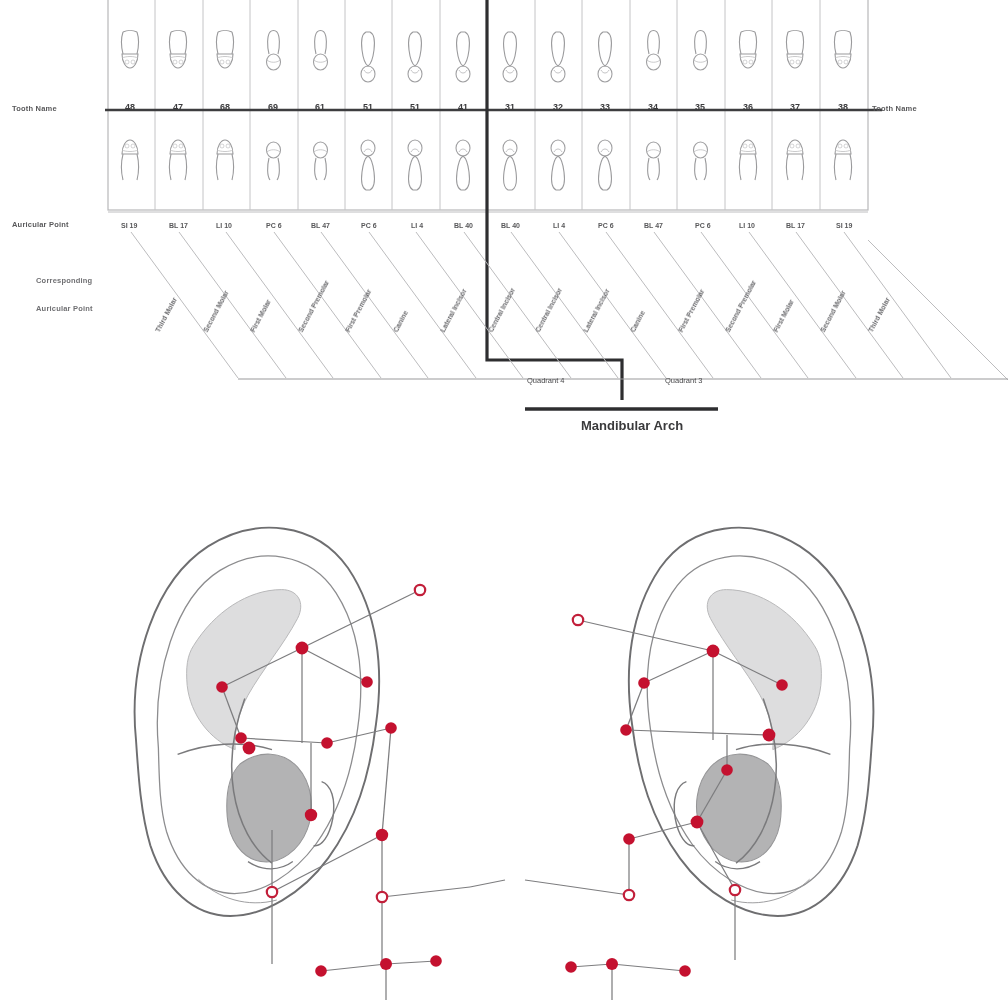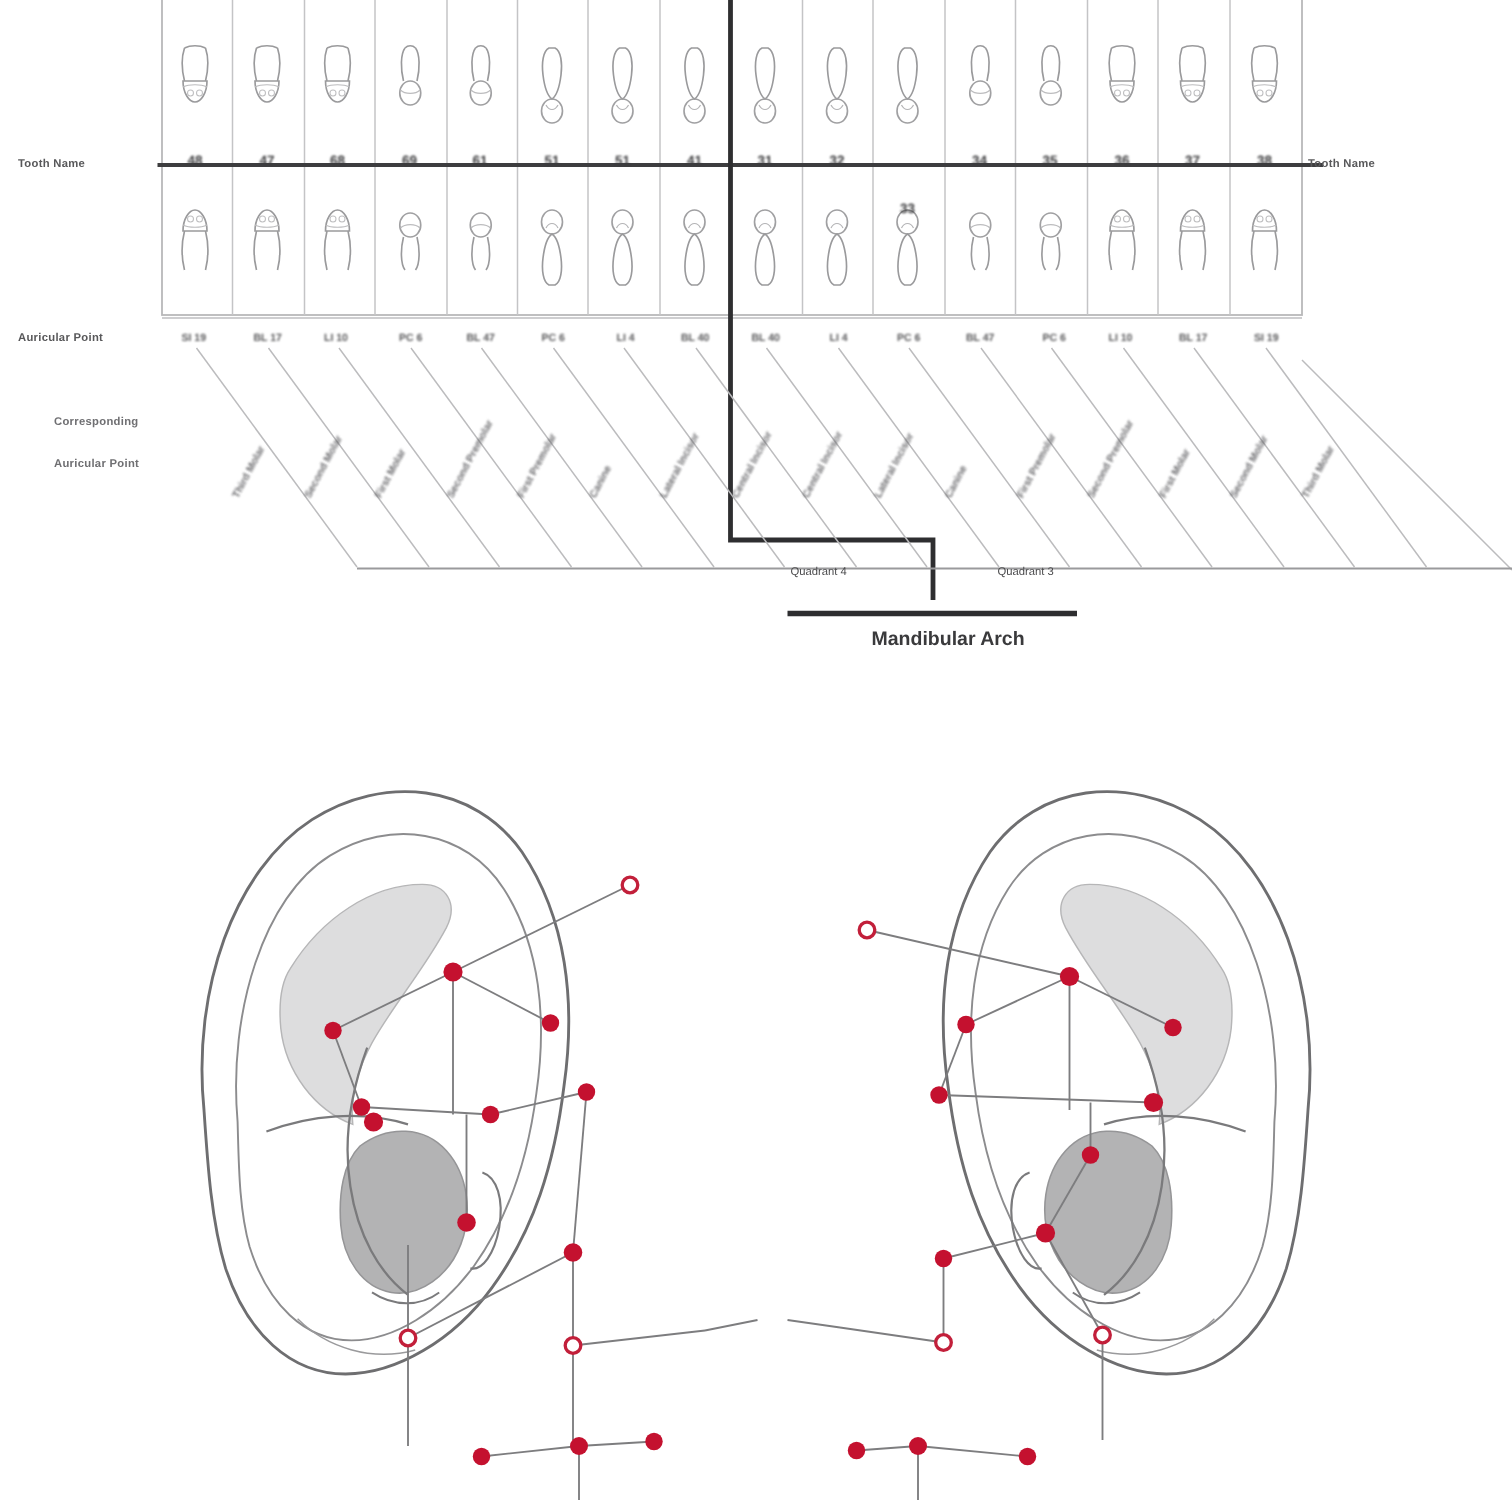--- a/index.html
+++ b/index.html
@@ -182,7 +182,7 @@
   <div class="tooth-num" style="left:458px;top:102px;">41</div>
   <div class="tooth-num" style="left:505px;top:102px;">31</div>
   <div class="tooth-num" style="left:553px;top:102px;">32</div>
-  <div class="tooth-num" style="left:600px;top:102px;margin-top:32px;">33</div>
+  <div class="tooth-num" style="left:600px;top:102px;">33</div>
   <div class="tooth-num" style="left:648px;top:102px;">34</div>
   <div class="tooth-num" style="left:695px;top:102px;">35</div>
   <div class="tooth-num" style="left:743px;top:102px;">36</div>

